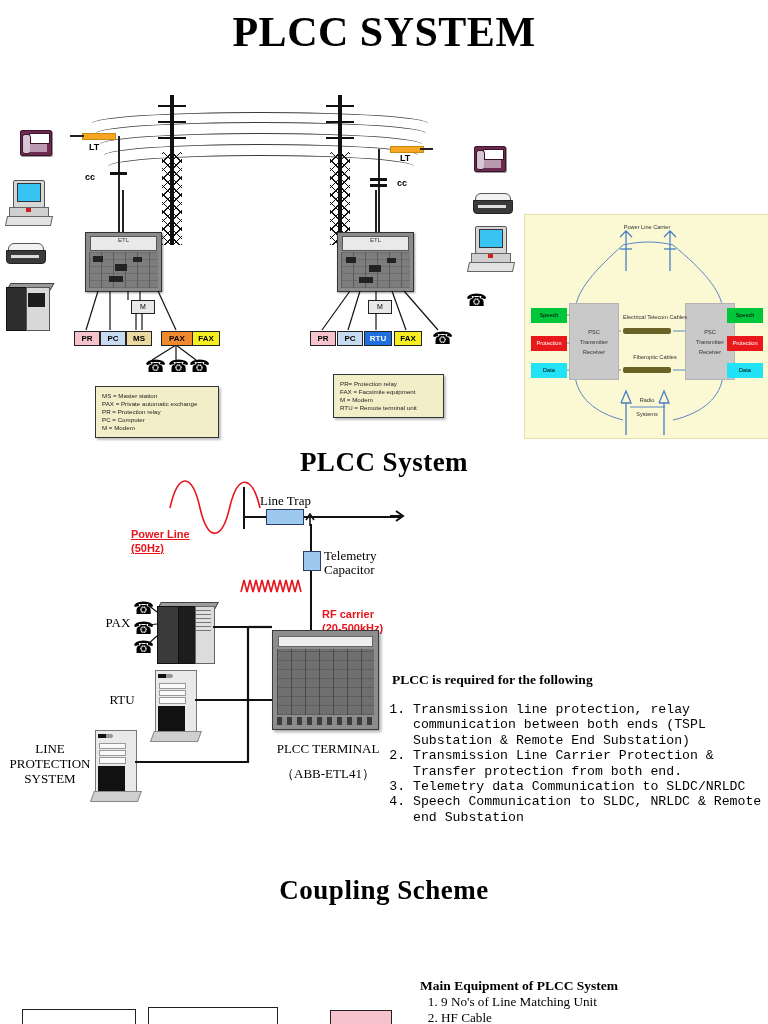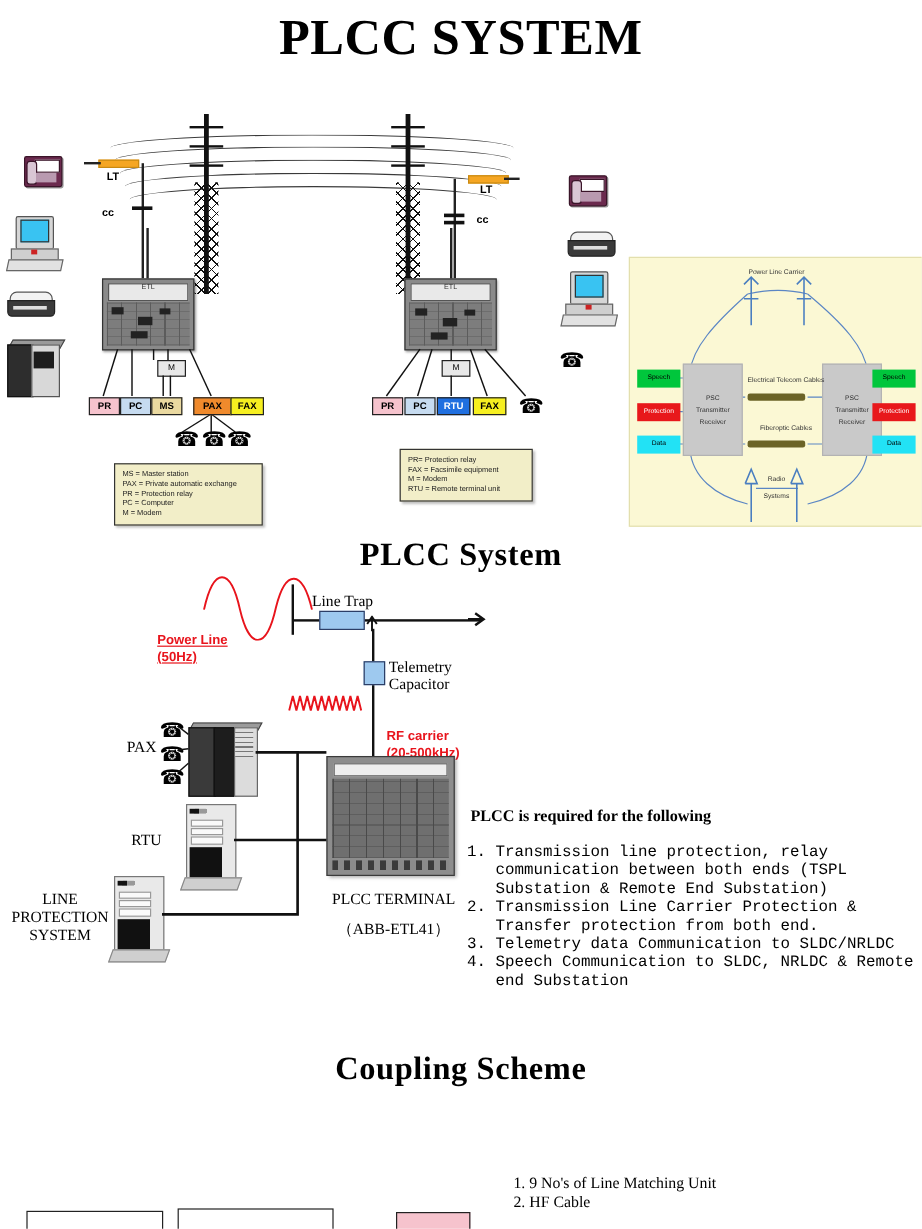--- a/index.html
+++ b/index.html
@@ -517,6 +517,7 @@
 <div class="pinkbox" style="left:330px;top:1010px;width:60px;height:28px;"></div>
 
 <div id="maineq">
+  <div class="h">Main Equipment of PLCC System</div>
   <ol>
     <li>9 No's of Line Matching Unit</li>
     <li>HF Cable</li>

